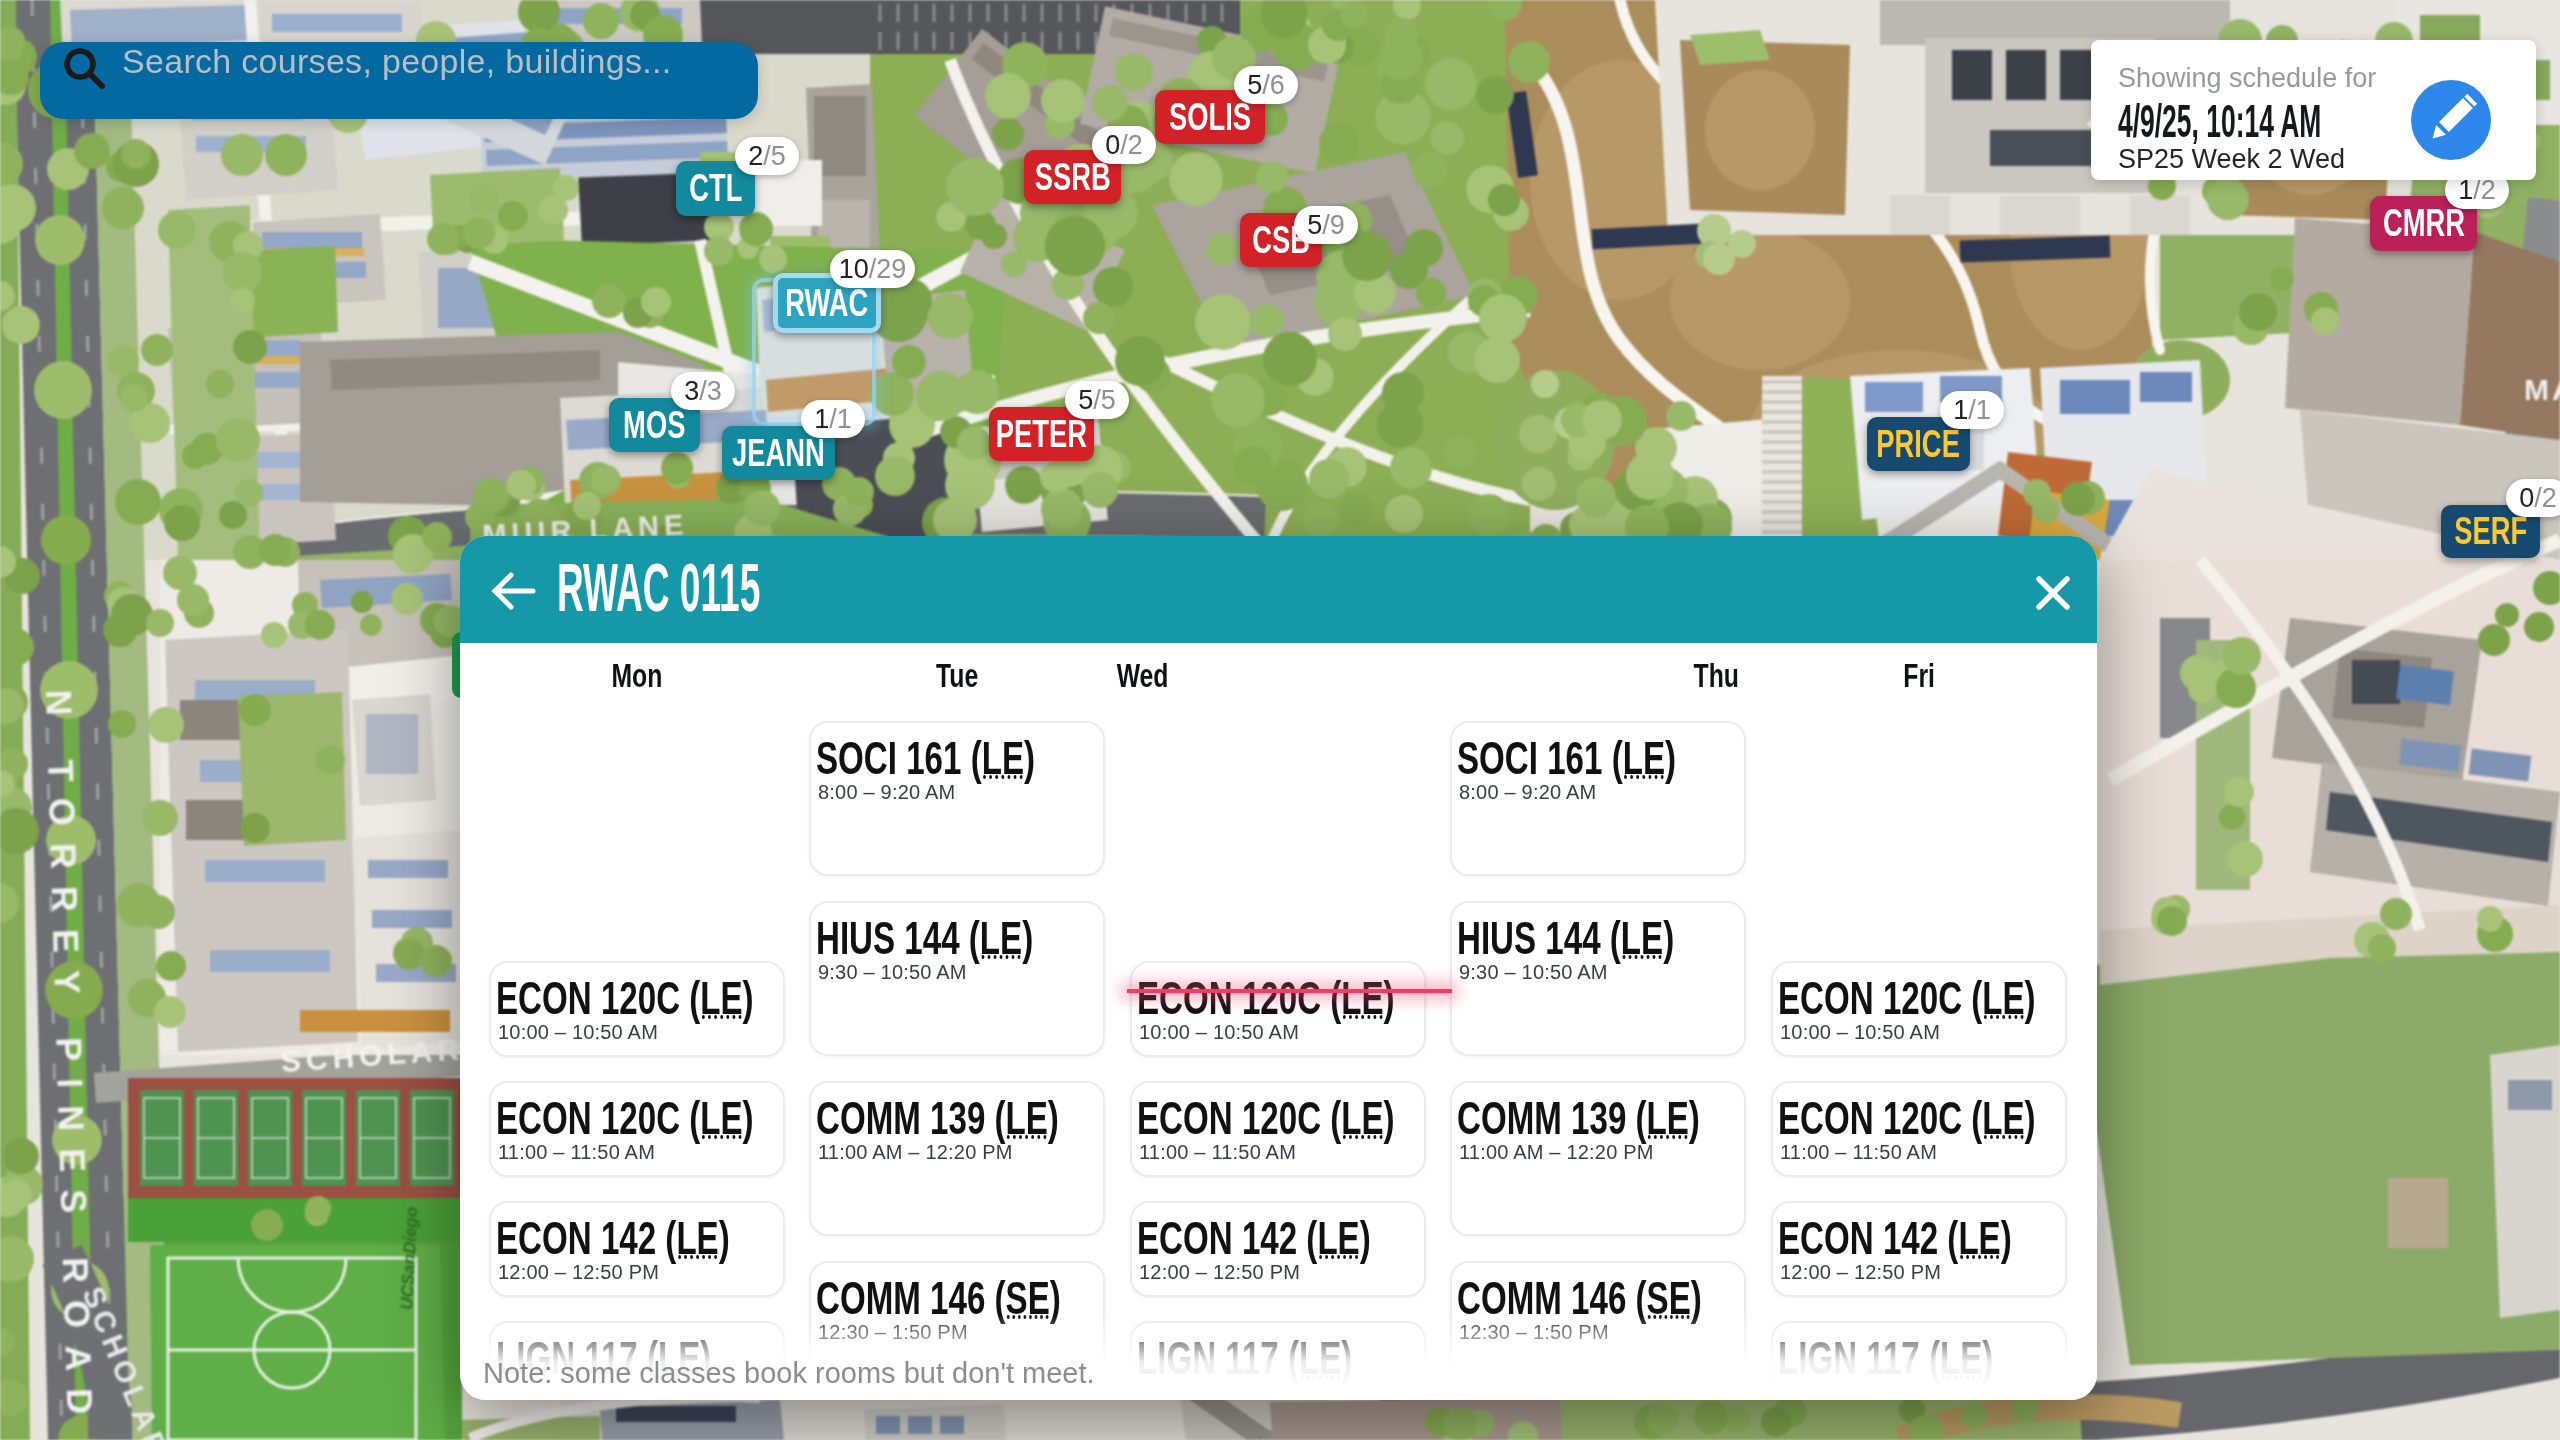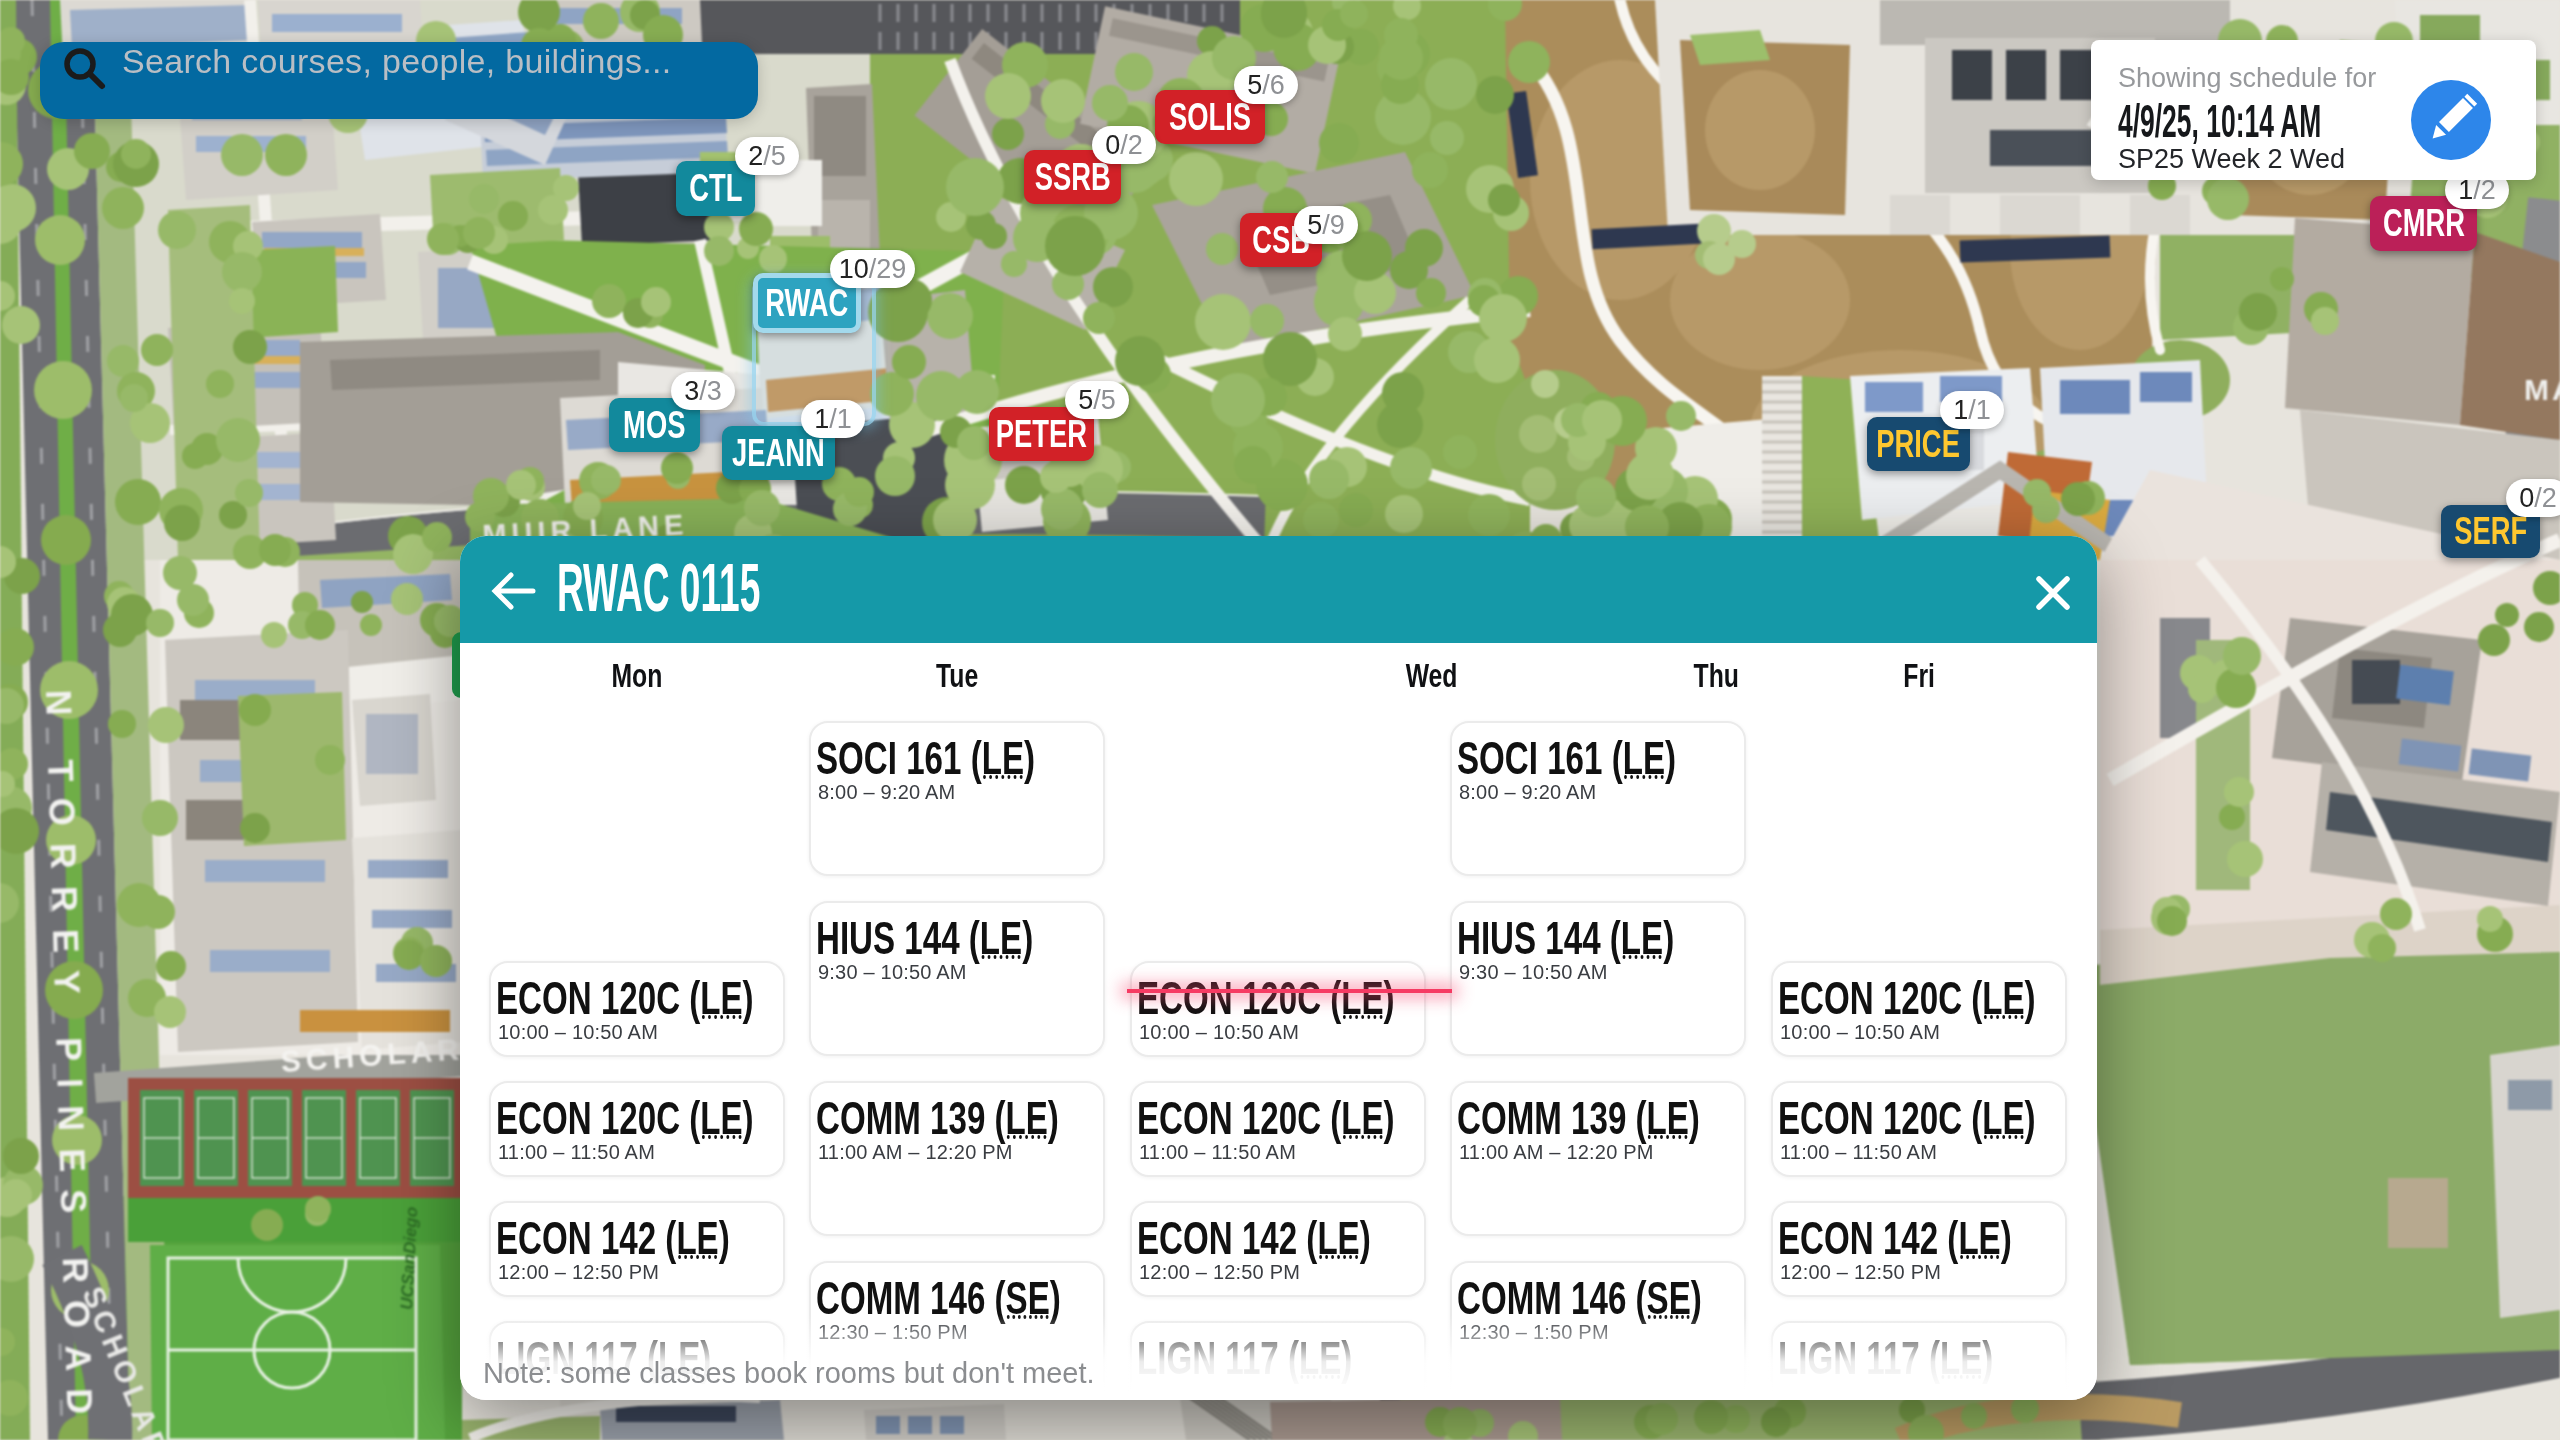--- a/index.html
+++ b/index.html
@@ -1230,7 +1230,7 @@
 
 <div class="pill" style="left:1294px;top:206px;width:64px">5<span class="den">/9</span></div>
 
-<div class="badge" style="left:753px;top:273px;width:108px;height:60px;background:#2da3c0;border:5px solid #a3d9ec">
+<div class="badge" style="left:773px;top:273px;width:108px;height:60px;background:#2da3c0;border:5px solid #a3d9ec">
     <span class="condc">RWAC</span>
   </div>
 

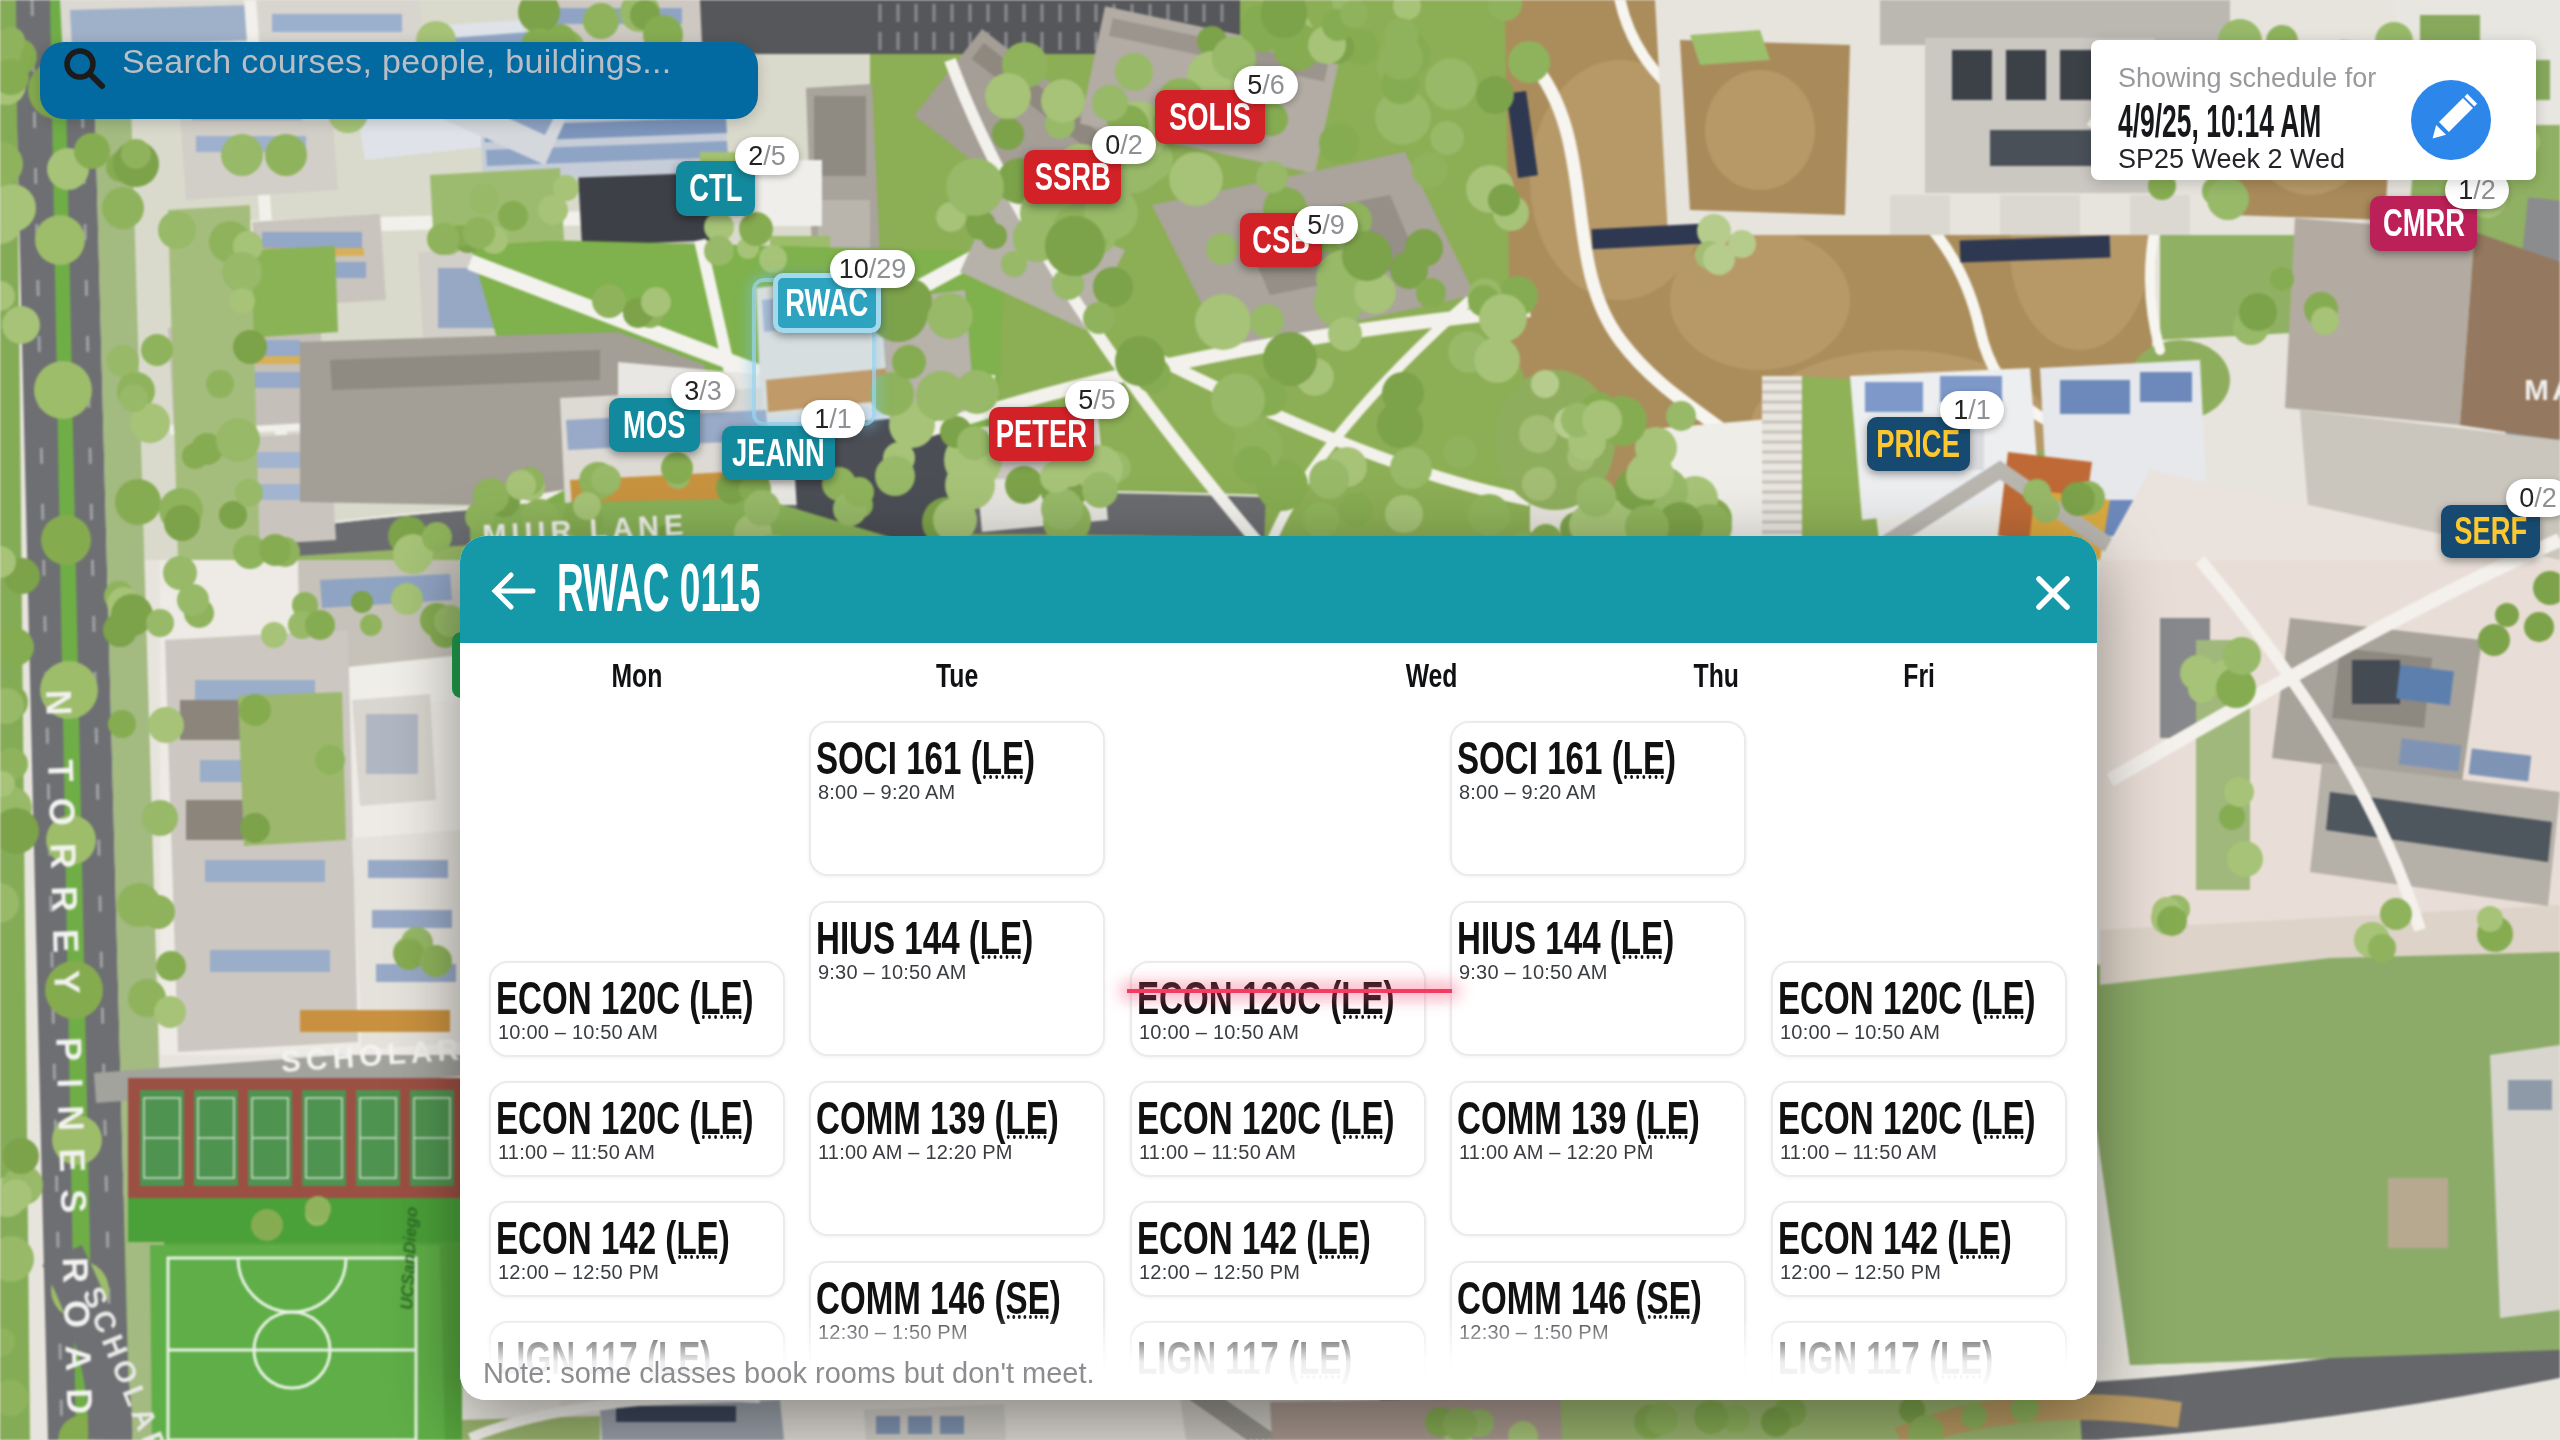--- a/index.html
+++ b/index.html
@@ -1292,7 +1292,7 @@
 
   <div style="position:absolute;left:349px;top:121px;width:296px;text-align:center;font-size:33px;color:#101114"><span class="condc" style="transform:scaleX(0.75)">Tue</span></div>
 
-  <div style="position:absolute;left:710px;top:121px;width:296px;text-align:right;font-size:33px;color:#101114"><span class="condc" style="transform:scaleX(0.75)">Wed</span></div>
+  <div style="position:absolute;left:648px;top:121px;width:296px;text-align:left;font-size:33px;color:#101114"><span class="condc" style="transform:scaleX(0.75)">Wed</span></div>
 
   <div style="position:absolute;left:990px;top:121px;width:296px;text-align:right;font-size:33px;color:#101114"><span class="condc" style="transform:scaleX(0.75)">Thu</span></div>
 

